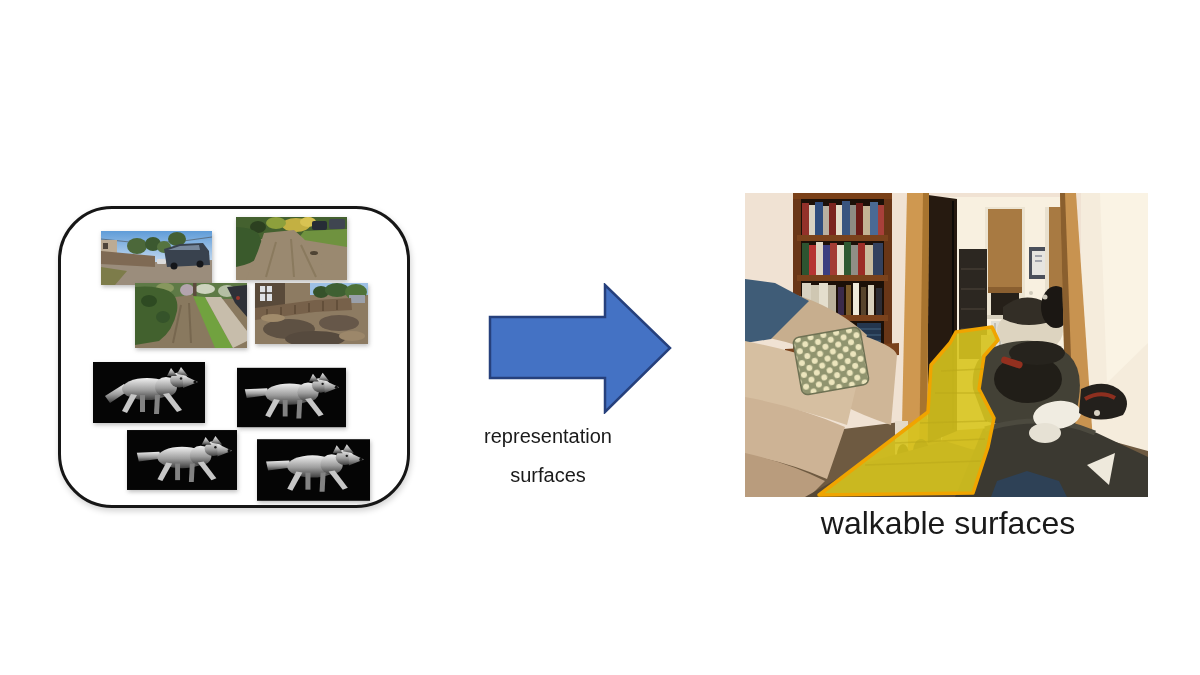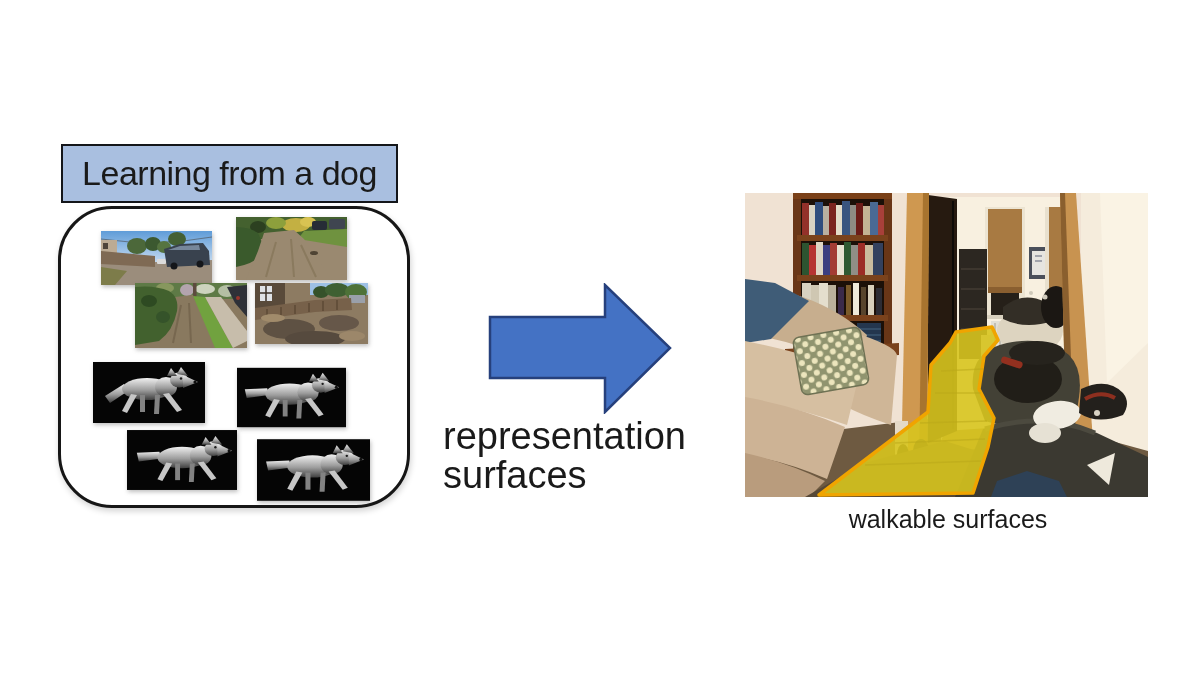--- a/index.html
+++ b/index.html
@@ -68,9 +68,6 @@
 
 <div id="canvas">
 
-  <div id="title-box" class="abs" style="background-color: rgb(169, 191, 224); border-color: rgb(20, 22, 26);">
-    <span>Learning from a dog</span>
-  </div>
 
   <div id="dog-panel" class="abs"></div>
 

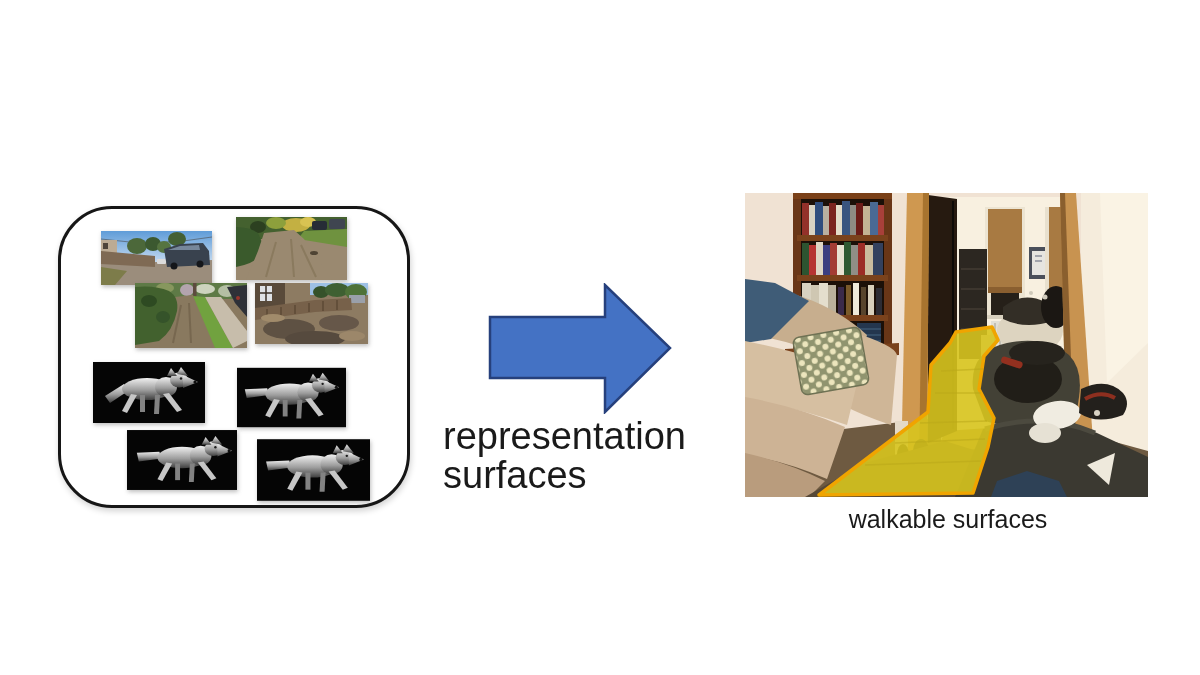--- a/index.html
+++ b/index.html
@@ -17,8 +17,8 @@
              box-shadow:1px 3px 6px rgba(0,0,0,0.18);}
   .photo,.dogframe{position:absolute;filter:drop-shadow(1px 2px 2px rgba(70,70,70,0.35));}
   
-  #process-label{left:443px;top:417px;width:300px;text-align:left;
-                 font-size:38px;line-height:39px;}
+  #process-label{left:398px;top:417px;width:300px;text-align:center;
+                 font-size:20px;line-height:39px;}
   #output-caption{left:748px;top:505px;width:400px;text-align:center;font-size:25px;}
   svg{display:block;}
 </style>

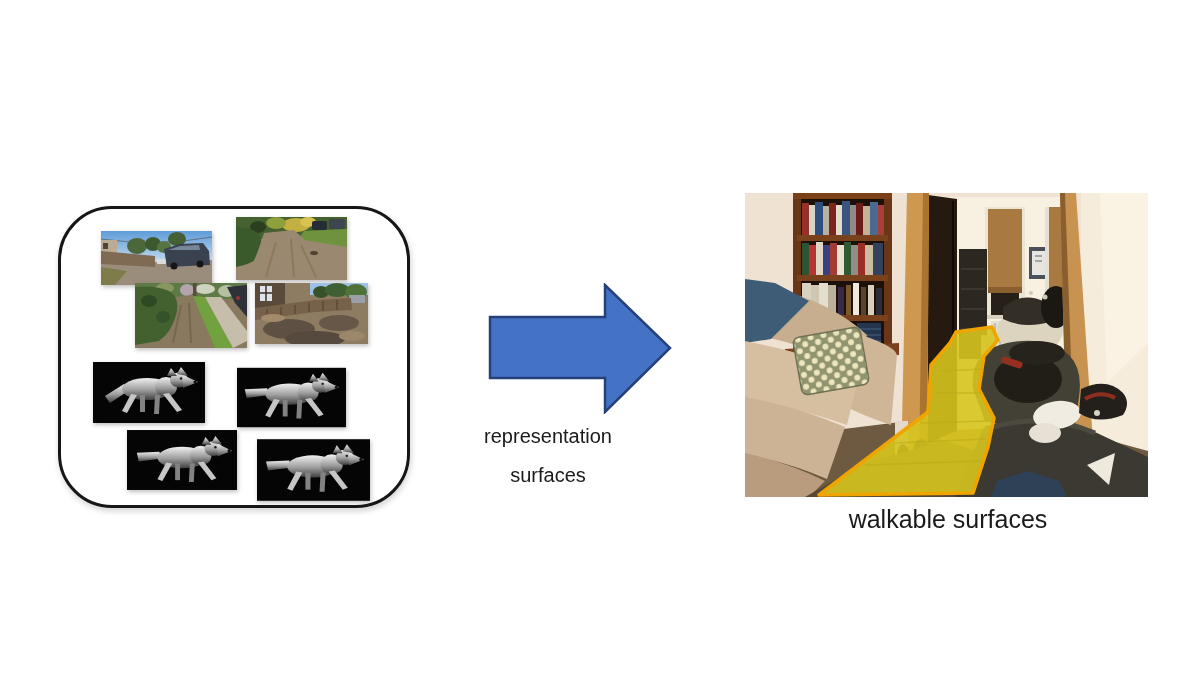--- a/index.html
+++ b/index.html
@@ -19,7 +19,7 @@
   
   #process-label{left:398px;top:417px;width:300px;text-align:center;
                  font-size:20px;line-height:39px;}
-  #output-caption{left:748px;top:505px;width:400px;text-align:center;font-size:25px;}
+  #output-caption{left:748px;top:505px;width:400px;text-align:center;font-size:32px;}
   svg{display:block;}
 </style>
 </head>

